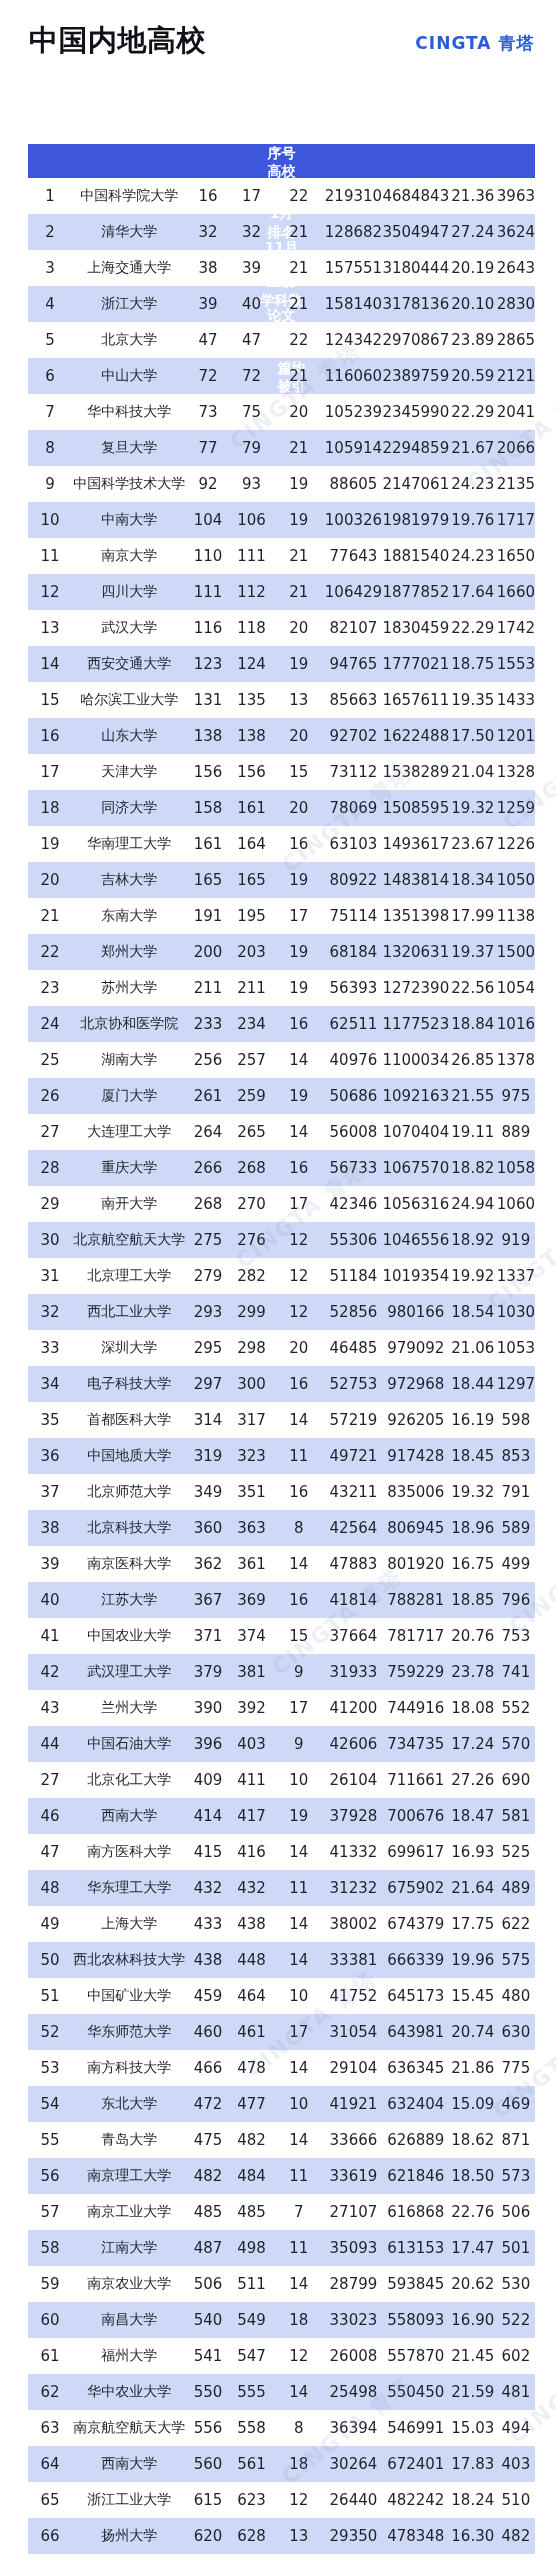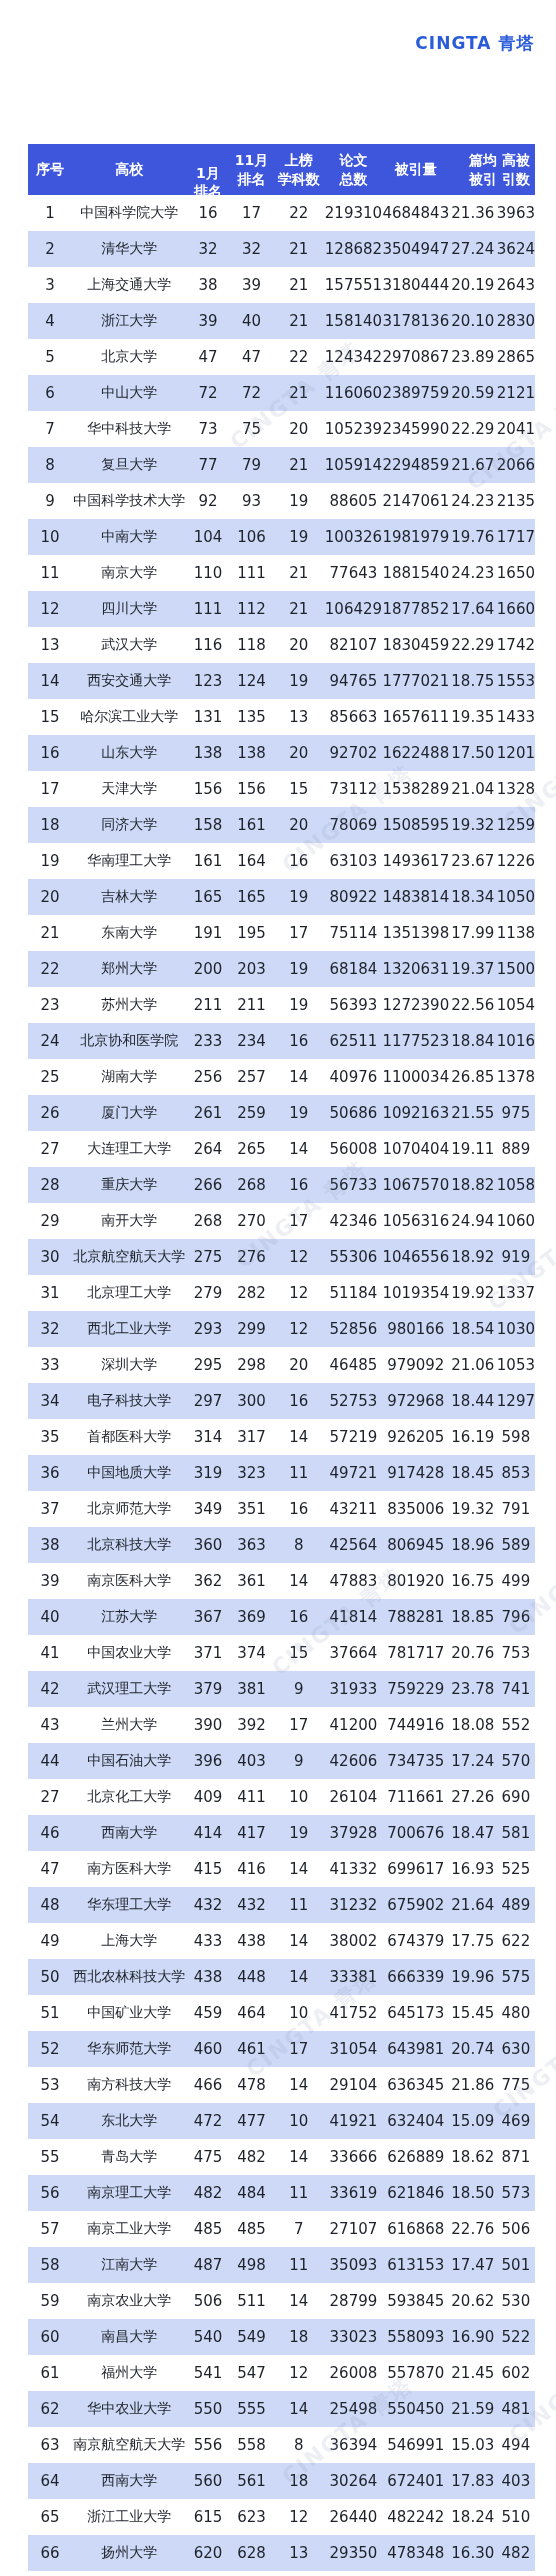--- a/index.html
+++ b/index.html
@@ -68,6 +68,7 @@
 
 <div class="page-header">
   <div class="title">
+    <div>中国内地高校</div>
   </div>
   <div class="logo">CINGTA 青塔</div>
 </div>

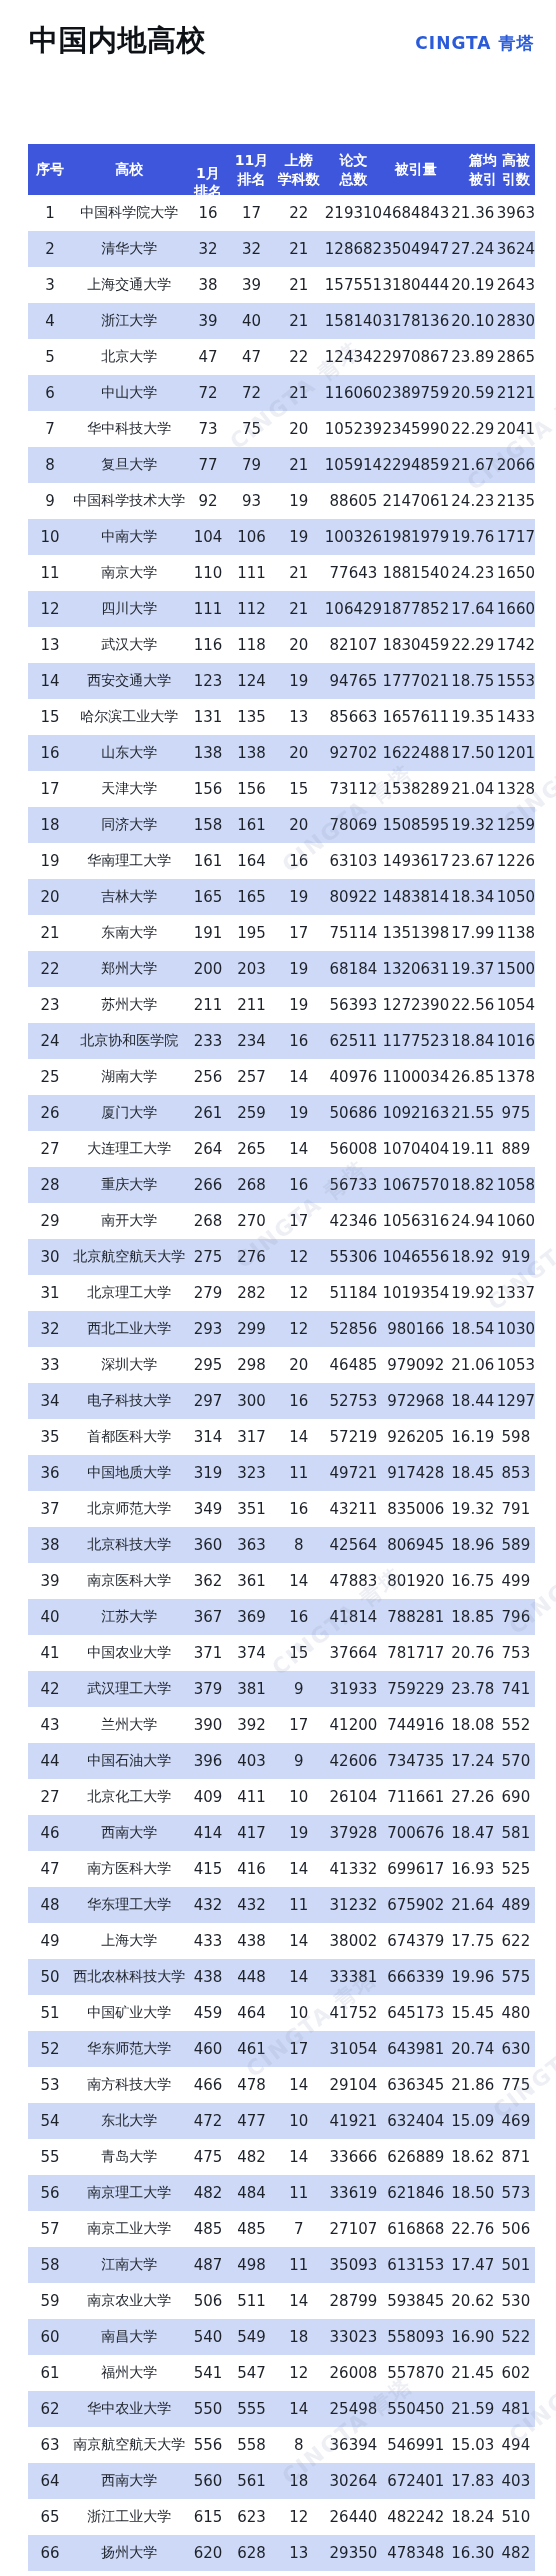--- a/index.html
+++ b/index.html
@@ -24,8 +24,8 @@
   }
   .esi-table{position:absolute;left:28px;top:144px;width:507px;z-index:2;}
   .thead{
-    height:51px;background:#3d56dc;color:#ffffff;display:flex;align-items:center;
-    font-weight:700;font-size:14px;line-height:1.32;text-align:center;
+    height:34px;background:#3d56dc;color:#ffffff;display:flex;align-items:center;
+    font-weight:700;font-size:14px;line-height:1.32;text-align:center;flex-direction:column;
   }
   .hcell{display:flex;align-items:center;justify-content:center;height:100%;}
   .tbody{display:block;}

